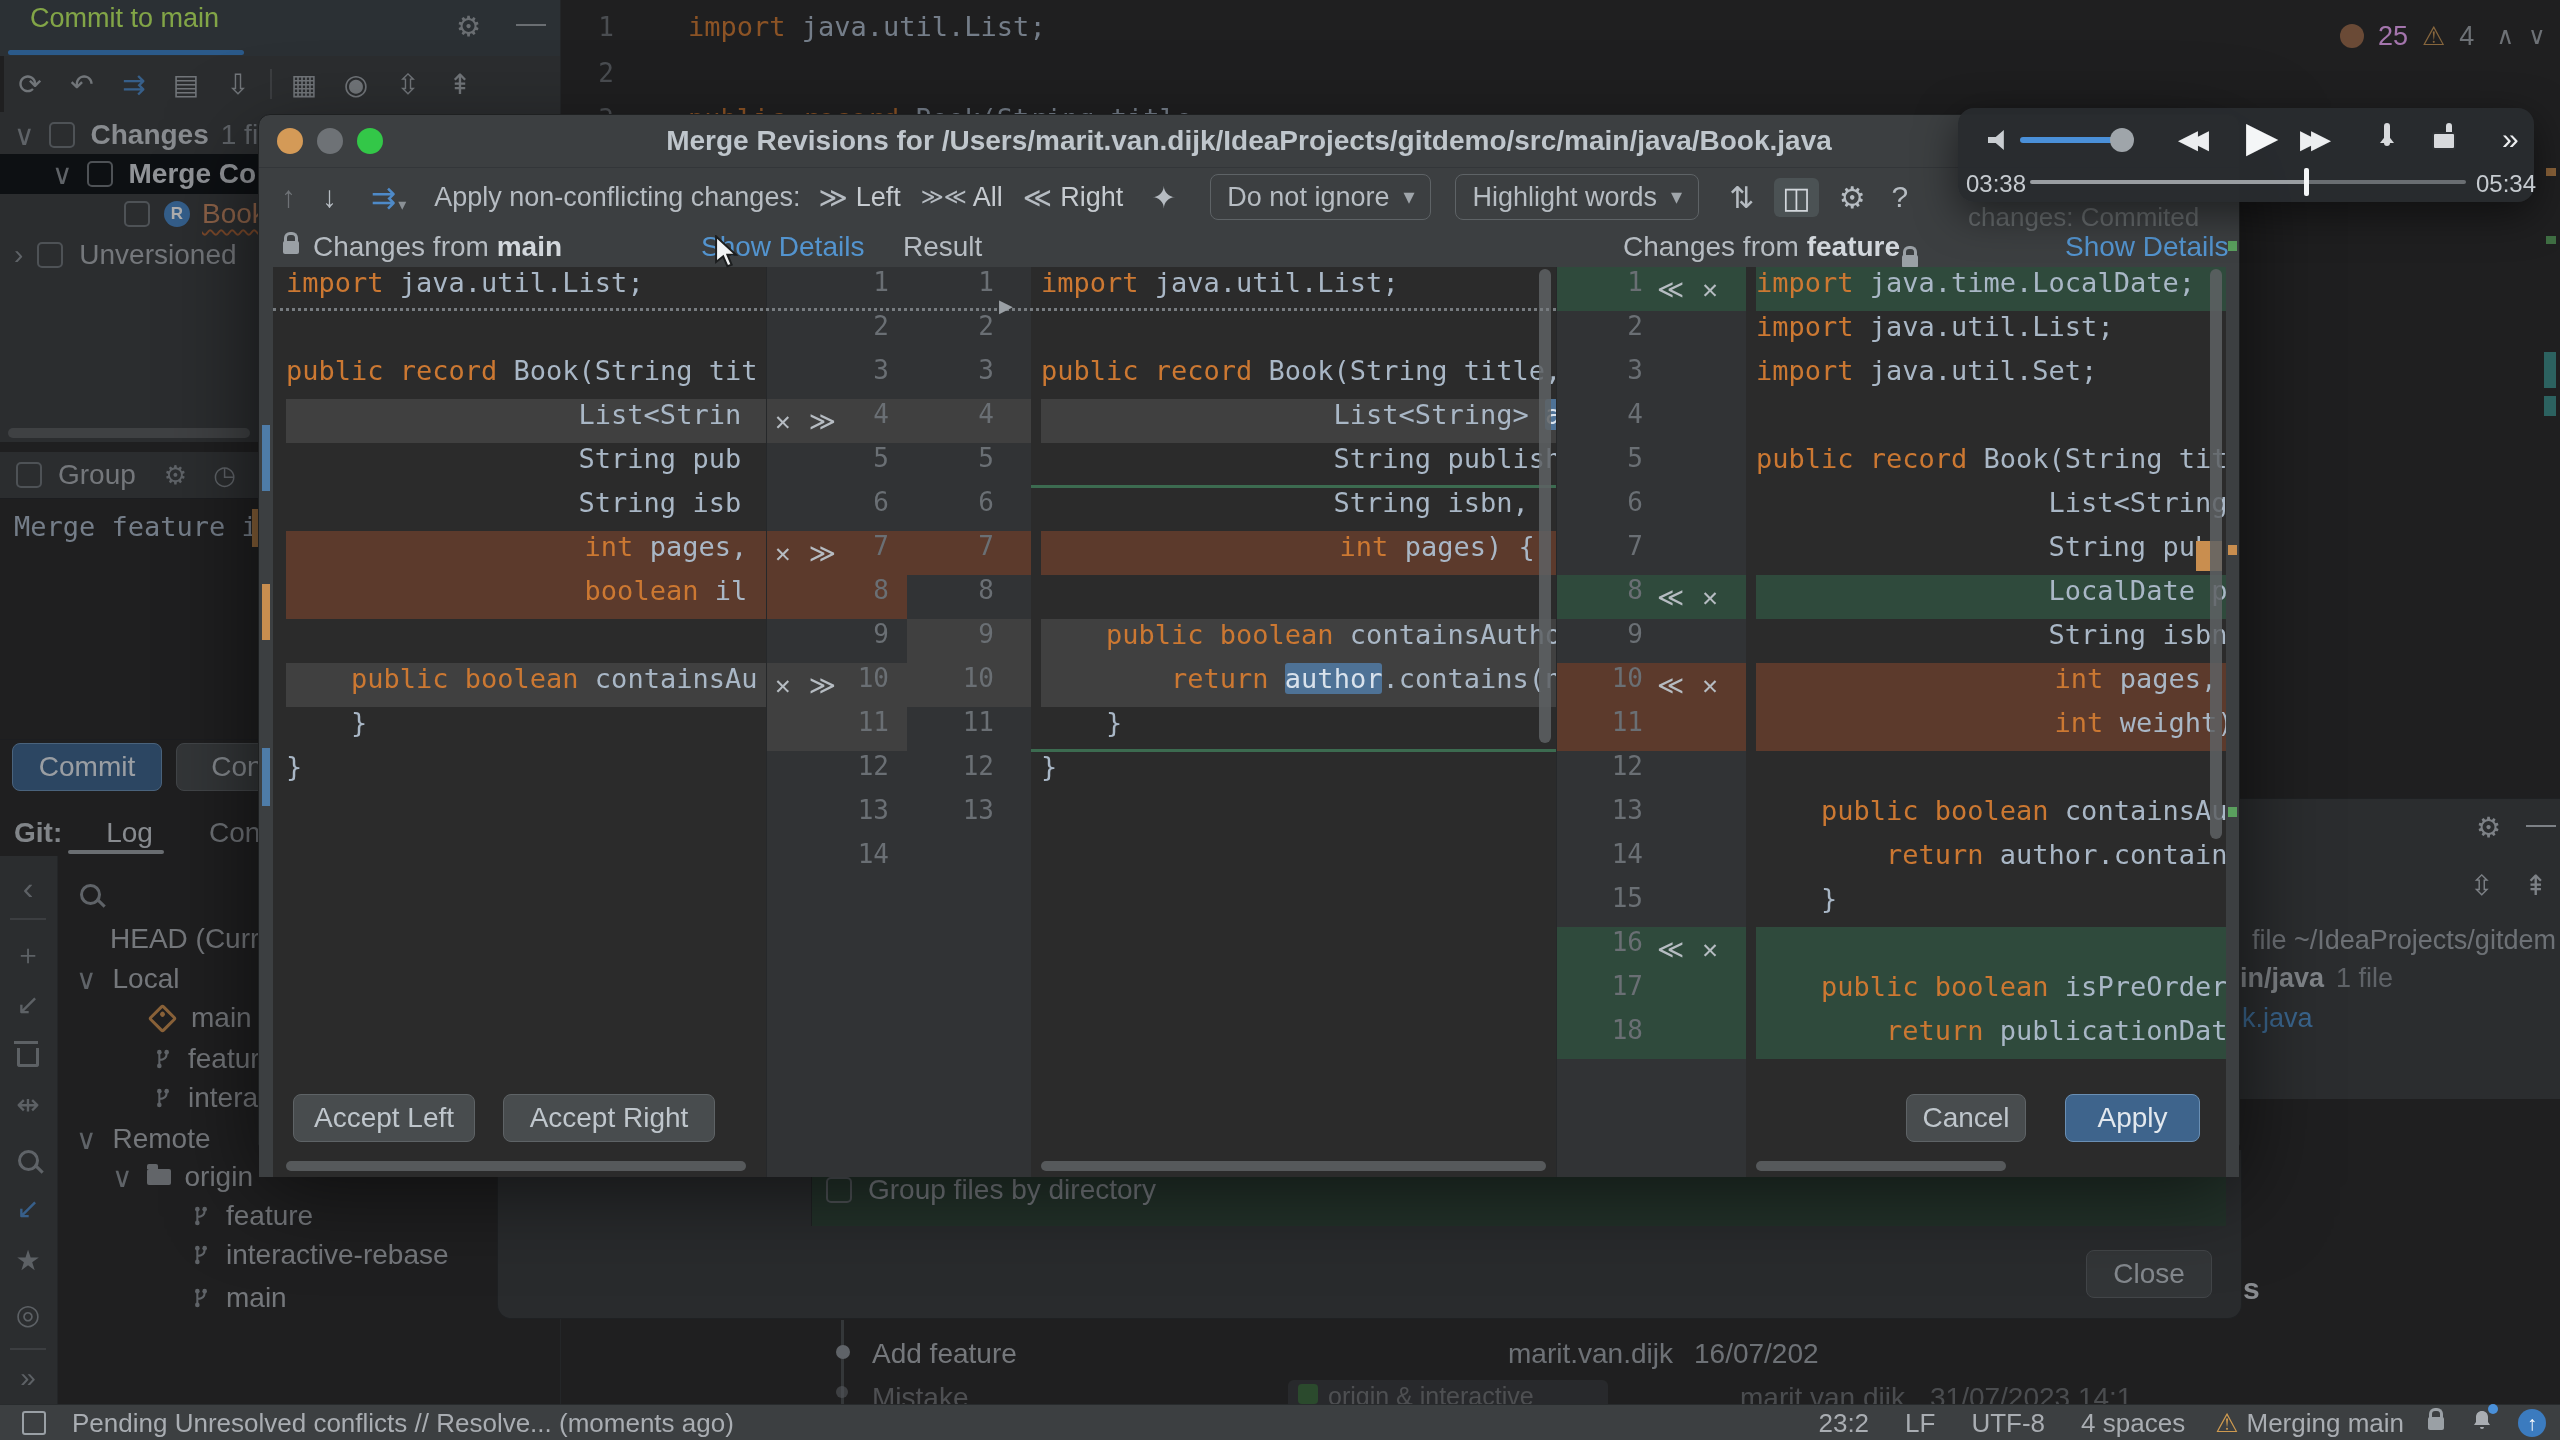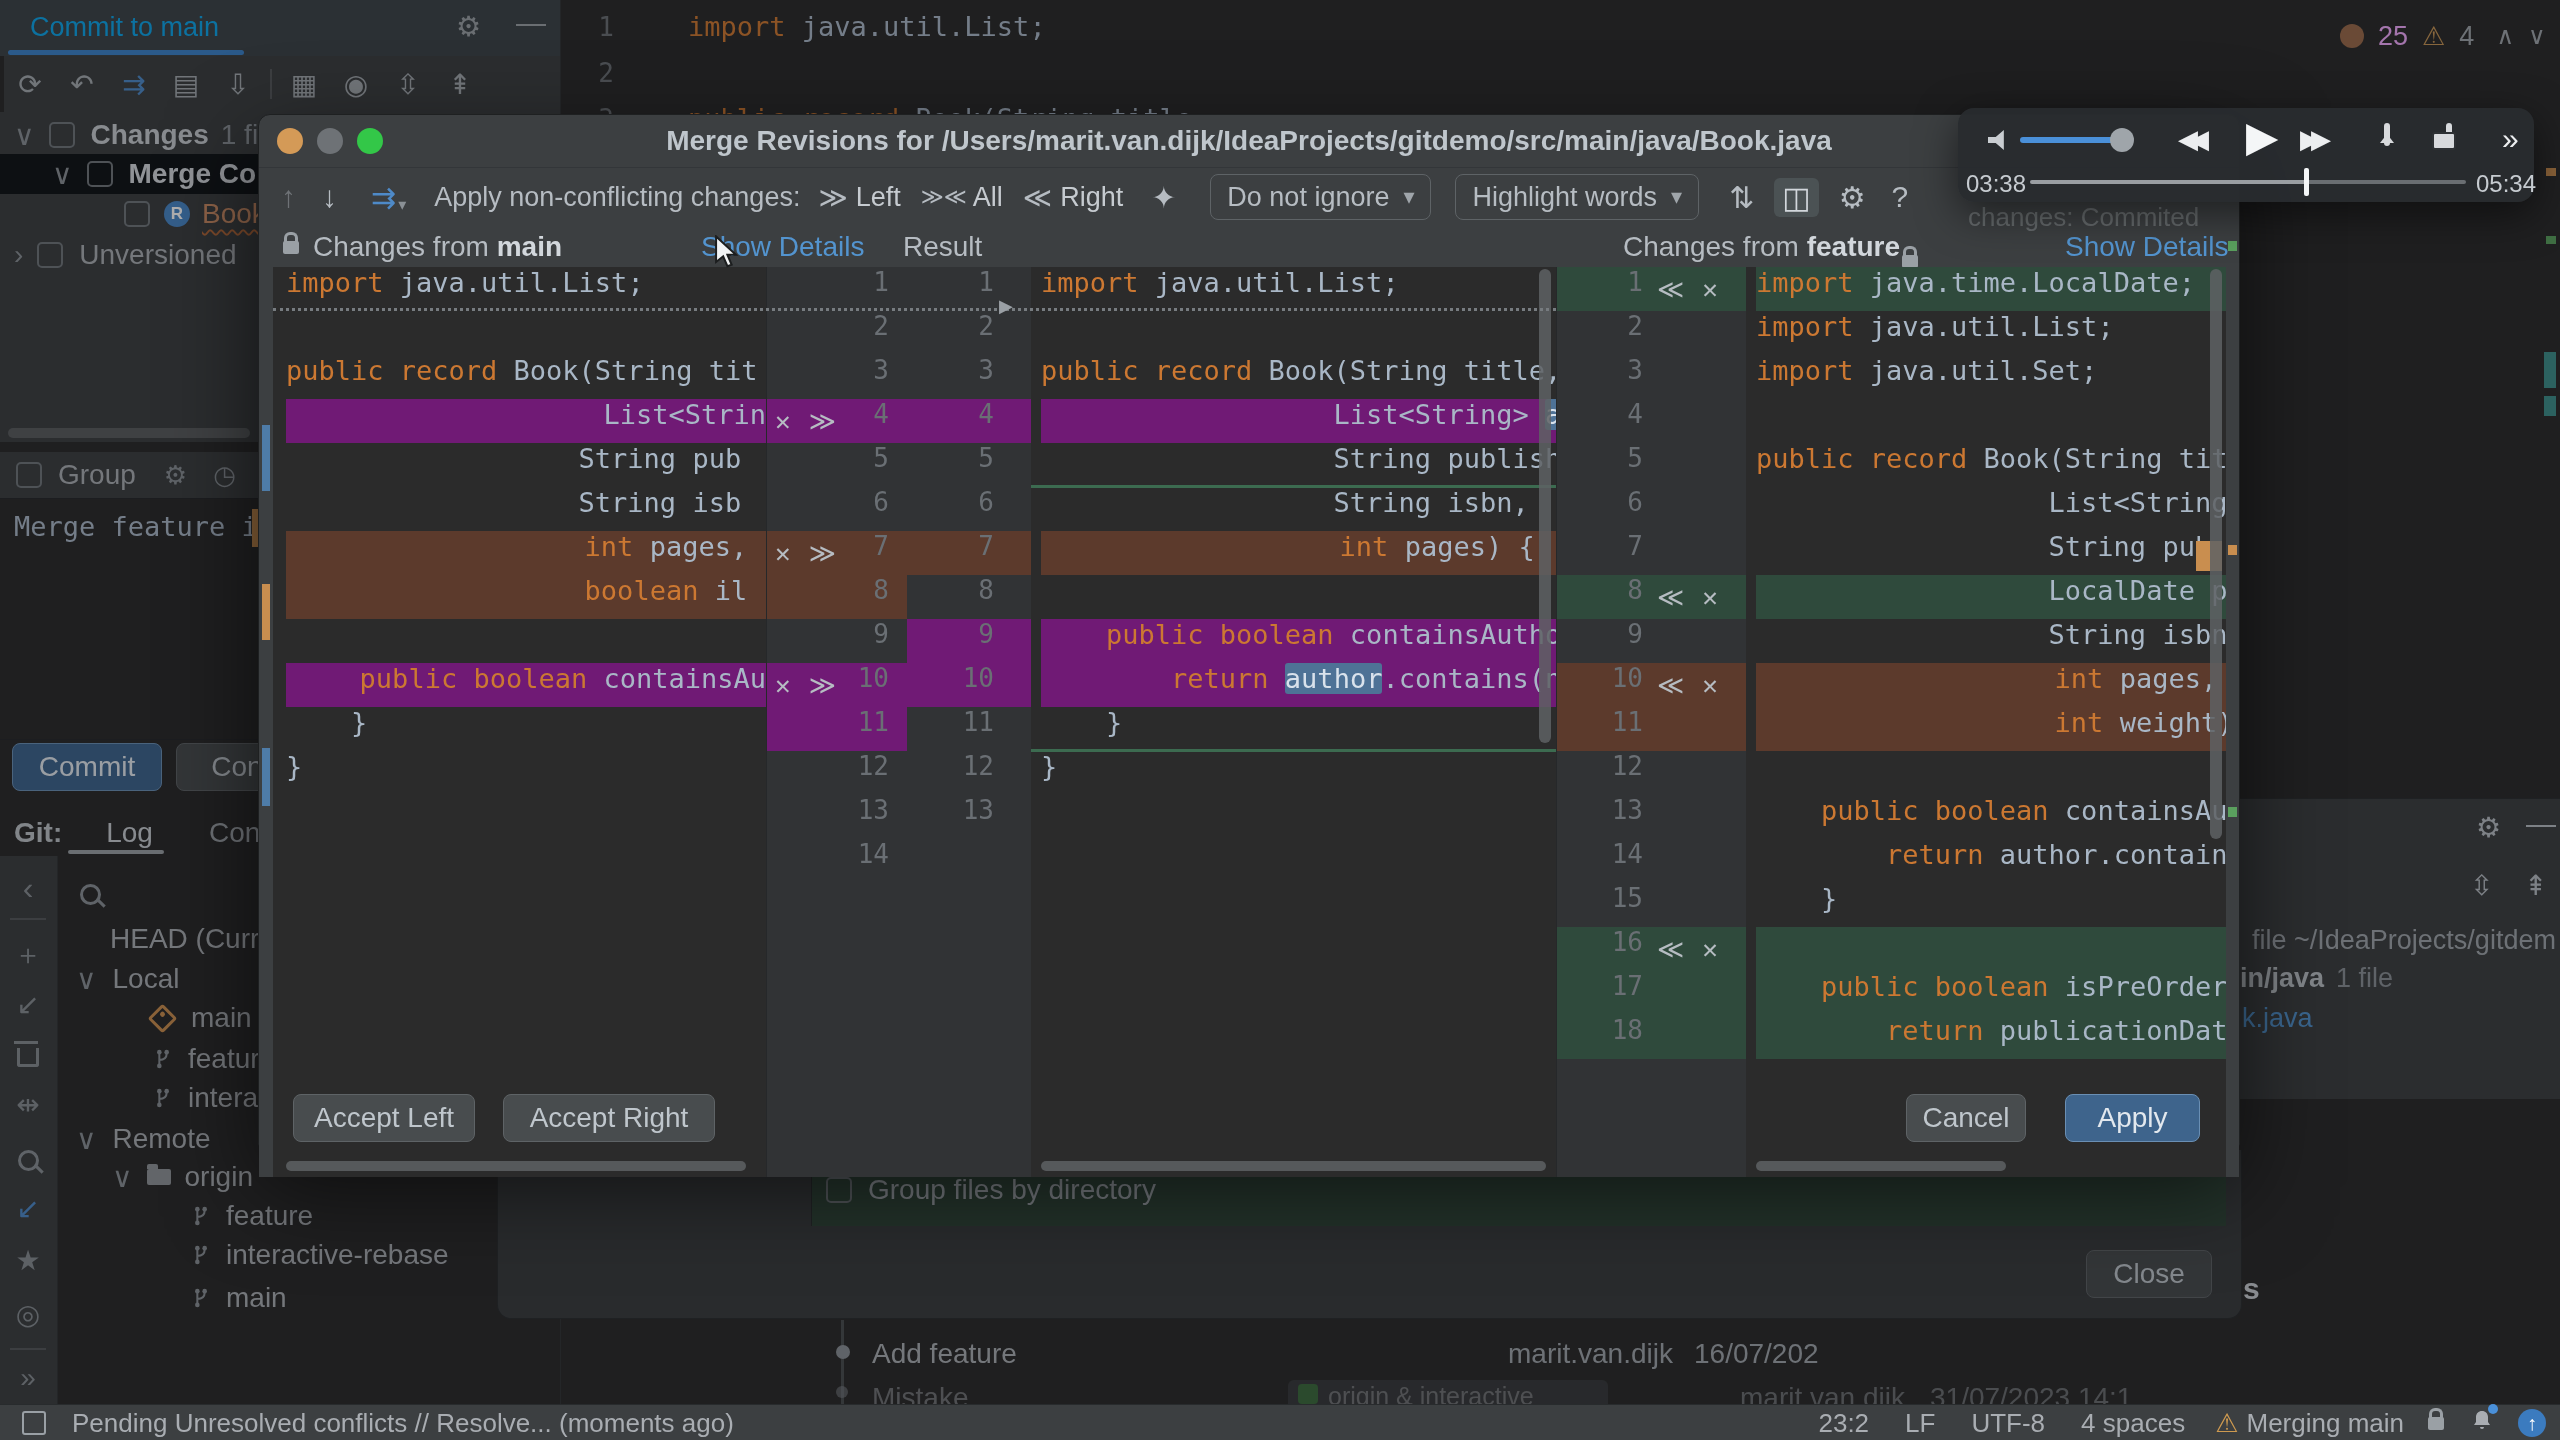--- a/index.html
+++ b/index.html
@@ -85,7 +85,7 @@
       </div>
 
     <div class="ab" style="left:0;top:0;width:560px;height:56px;background:#3D4448;">
-      <span class="ab" style="left:30px;top:12px;font-size:27px;color:#0ea5e9;">Commit to main</span>
+      <span class="ab" style="left:30px;top:3px;font-size:27px;color:#bef264;">Commit to main</span>
       <div class="ab" style="left:8px;top:50px;width:236px;height:5px;border-radius:3px;background:#3C82C8;"></div>
       <span class="ab" style="left:456px;top:10px;font-size:28px;color:#9AA0A5;">⚙</span>
       <span class="ab" style="left:516px;top:6px;font-size:30px;color:#9AA0A5;">—</span>

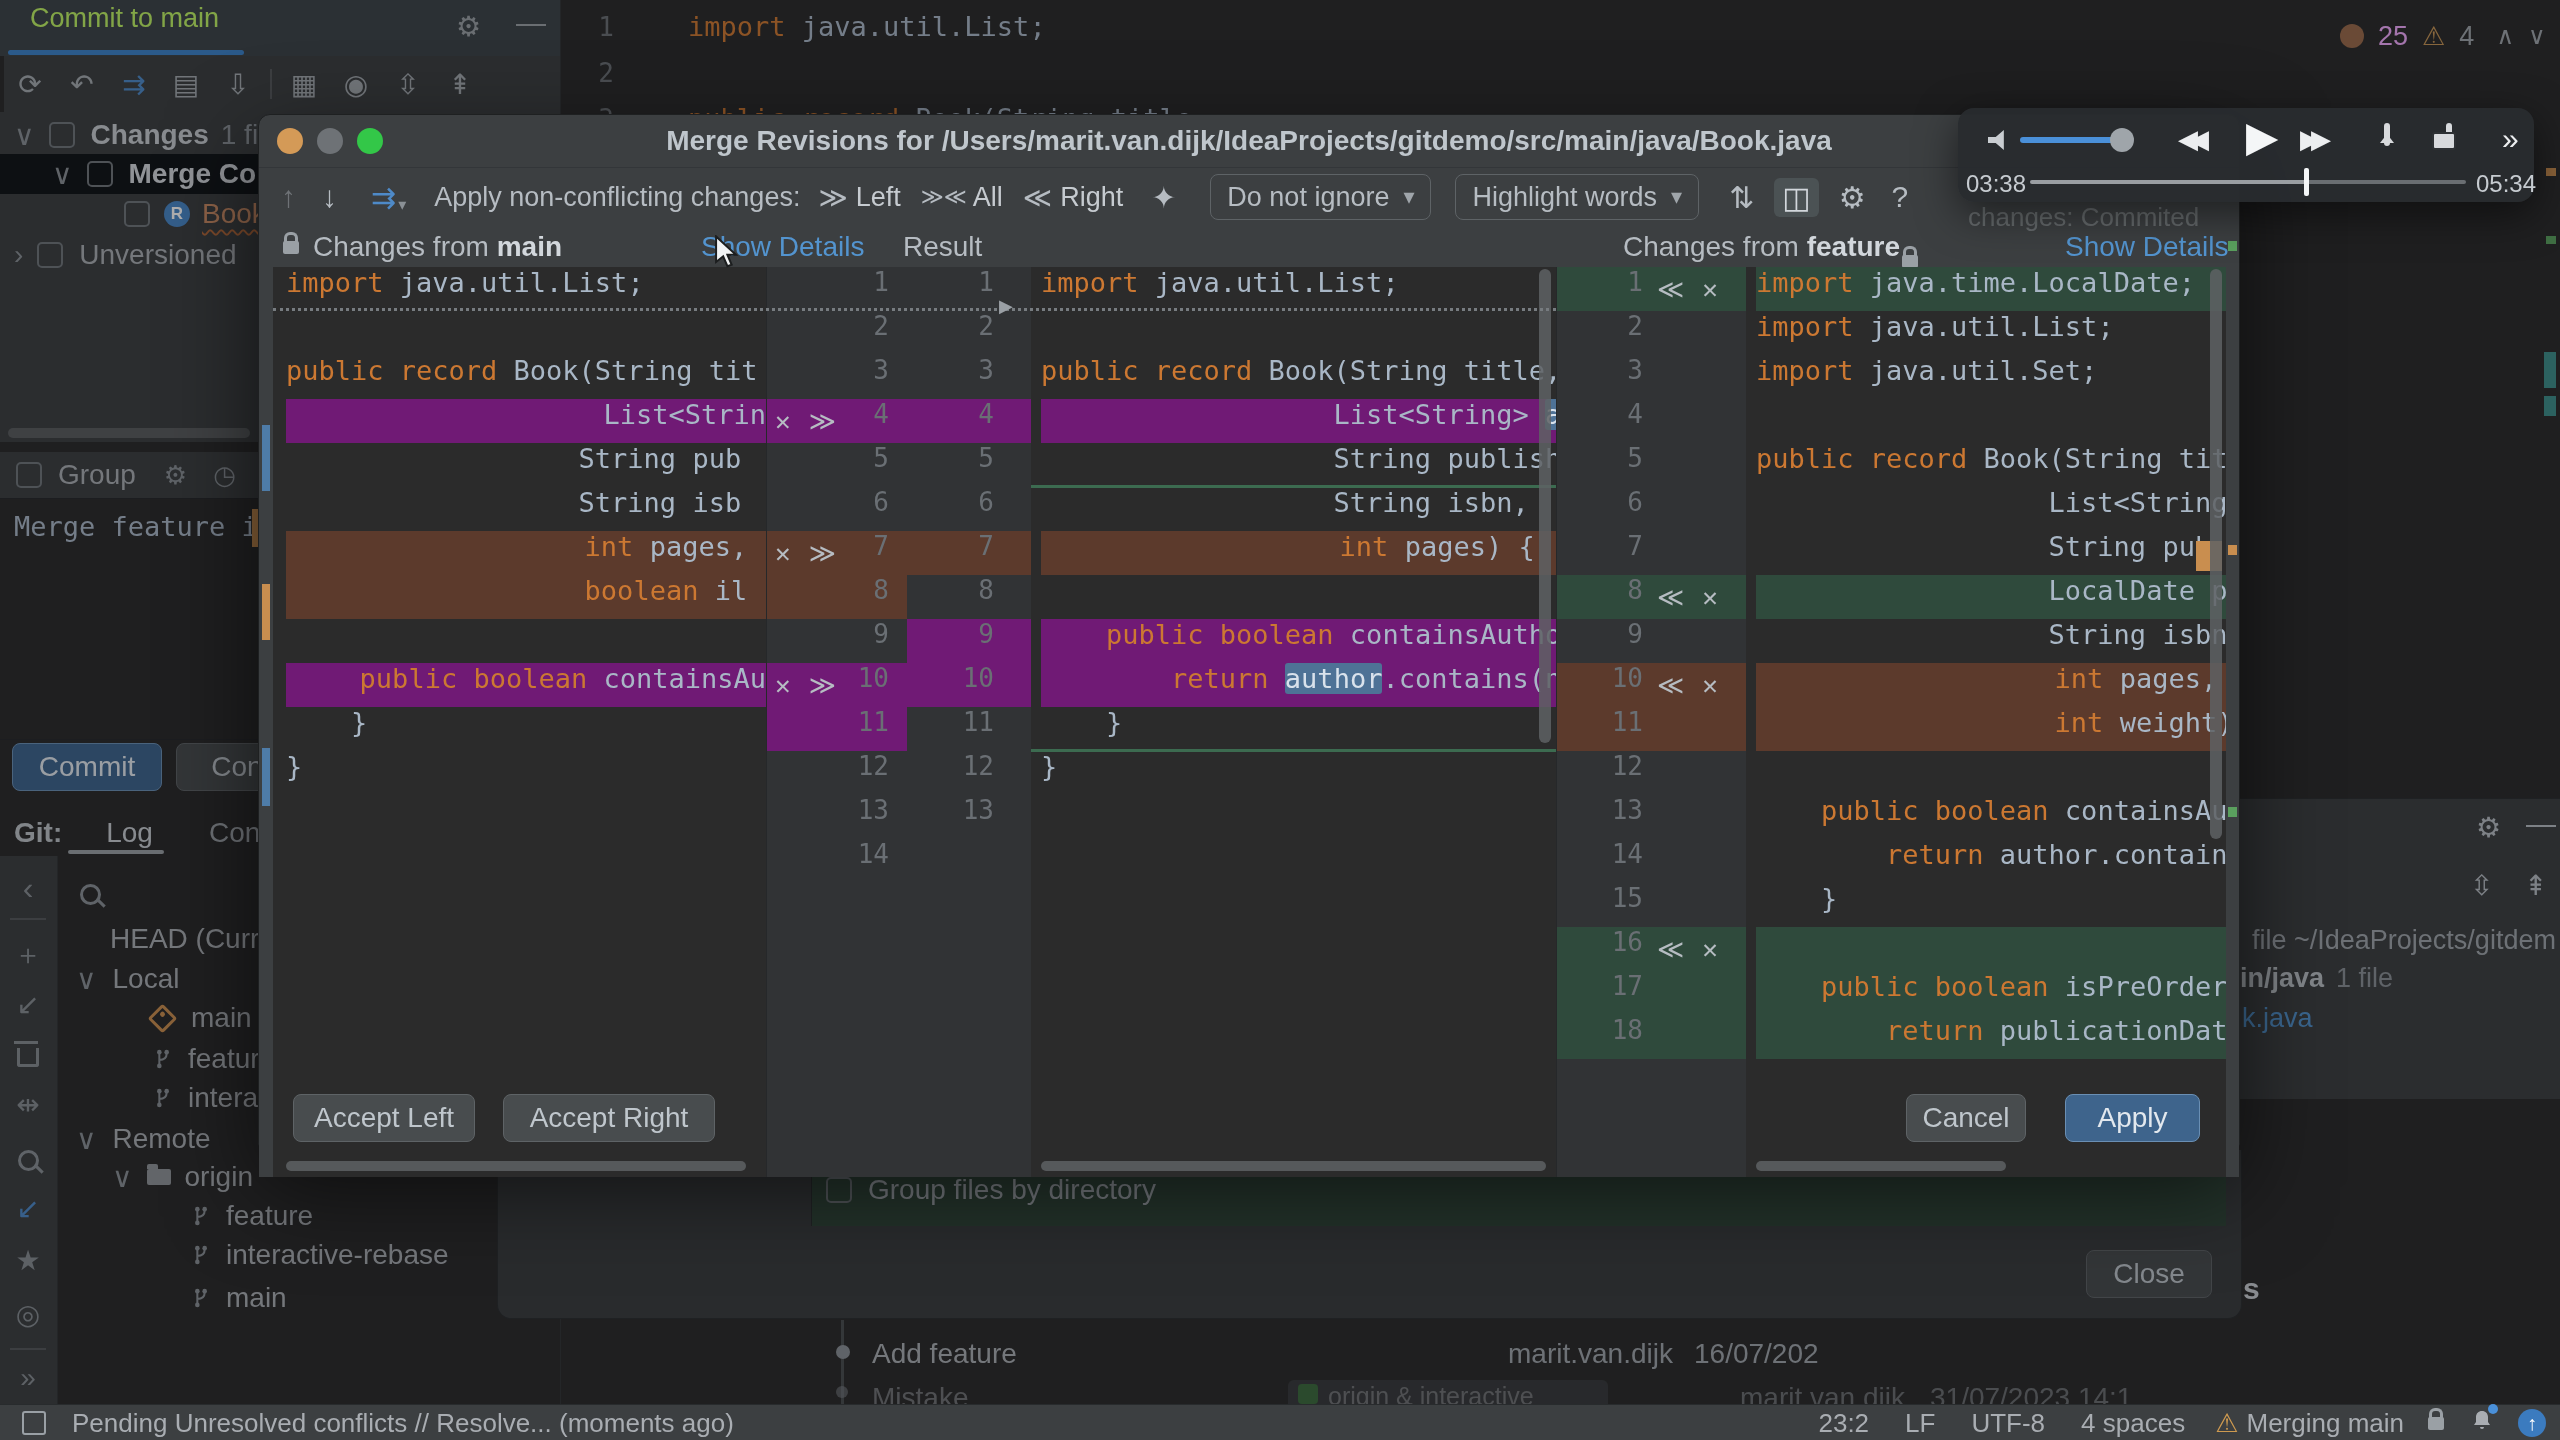--- a/index.html
+++ b/index.html
@@ -13,7 +13,7 @@
   #bgcode .crow{height:46px;line-height:46px;}
   .c-kw{color:#CC7832;} .c-tx{color:#A9B7C6;}
   .c-hl{color:#D9E2EC;background:#4E7296;border-radius:3px;}
-  .r-blue{background:#701a75;text-align:right;} .r-brown{background:#5C3A2C;padding-left:6px;} .r-green{background:#2F4A3C;}
+  .r-blue{background:#404040;} .r-brown{background:#5C3A2C;padding-left:6px;} .r-green{background:#2F4A3C;}
   .nrow{height:44px;line-height:44px;font:26px "DejaVu Sans Mono",monospace;color:#6A6F74;text-align:right;}
   #bgnums .nrow{height:46px;line-height:46px;}
   .grow{height:44px;}

